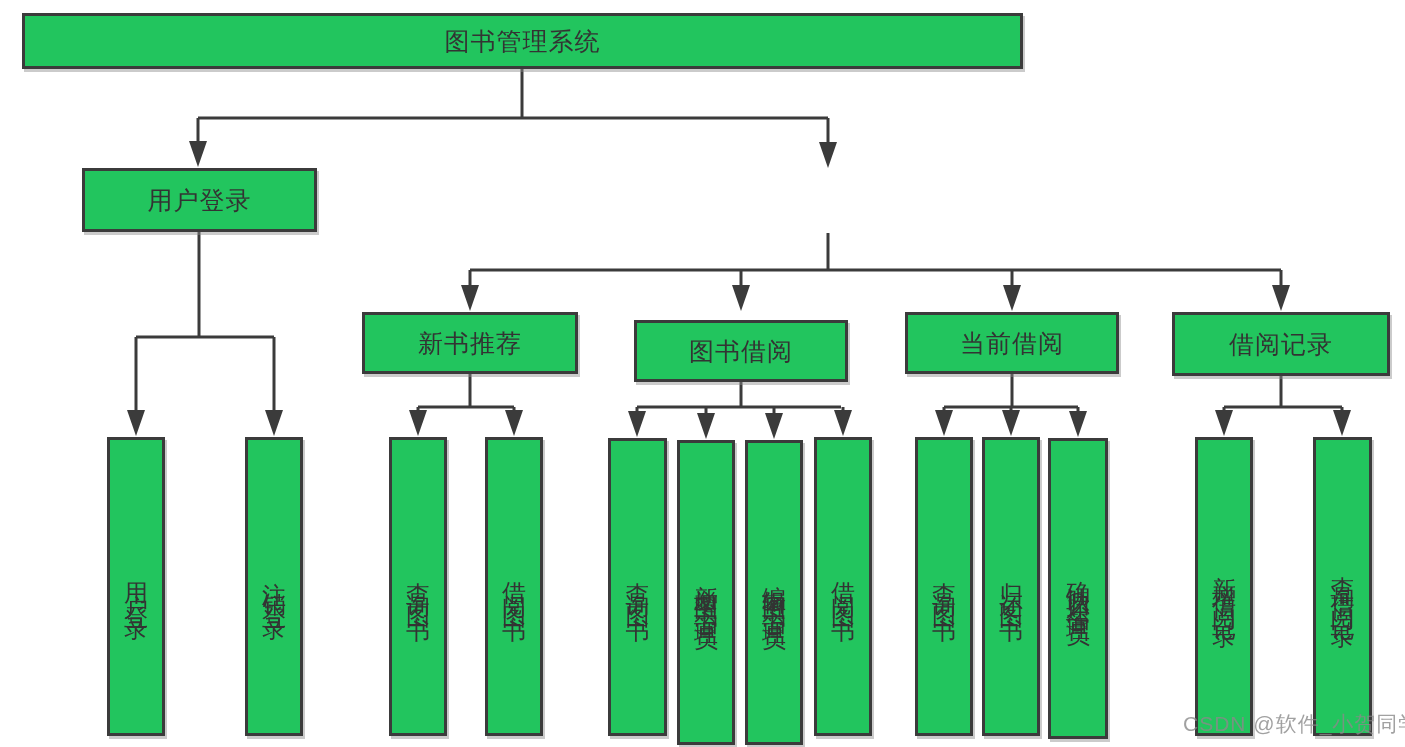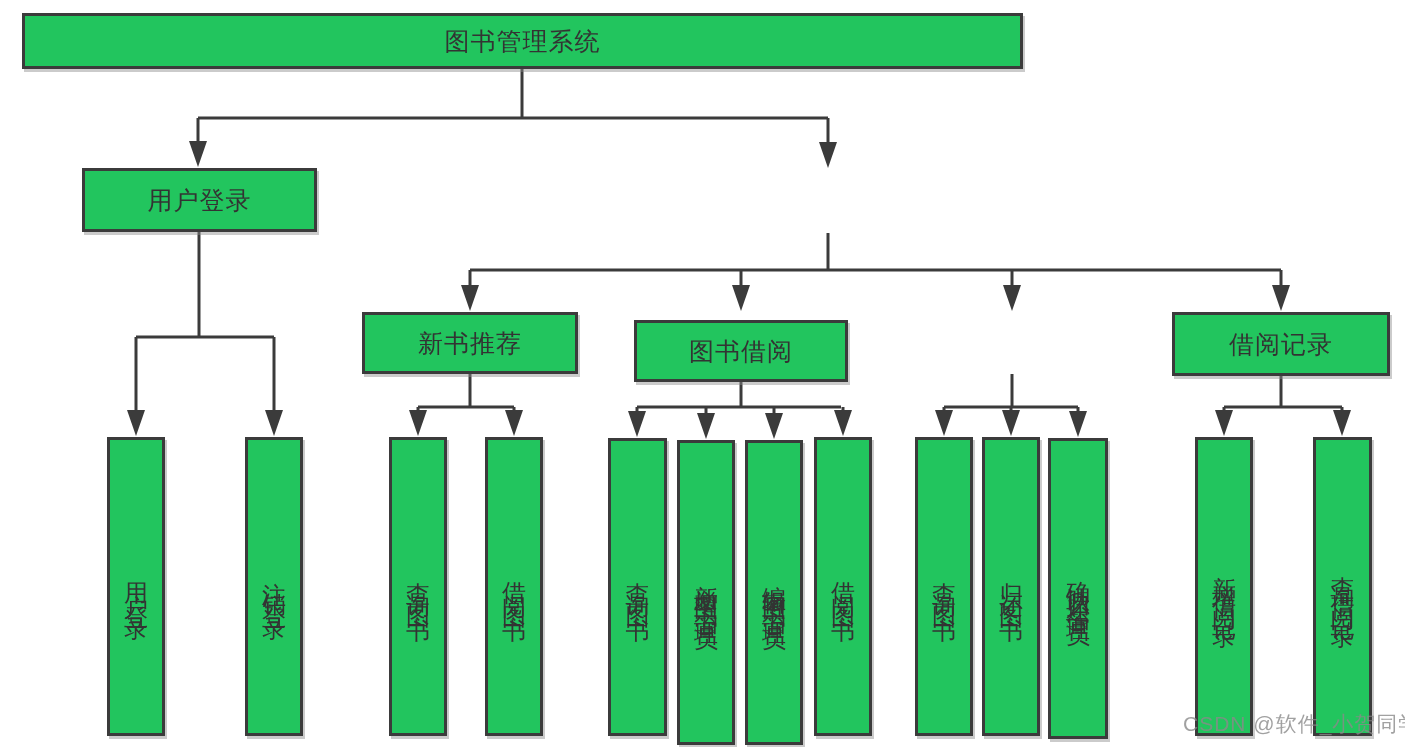--- a/index.html
+++ b/index.html
@@ -122,6 +122,9 @@
   <div class="hbox" style="left:634px; top:320px; width:214px; height:62px;">
     <span>图书借阅</span>
   </div>
+  <div class="hbox" style="left:905px; top:312px; width:214px; height:62px;">
+    <span>当前借阅</span>
+  </div>
   <div class="hbox" style="left:1172px; top:312px; width:218px; height:64px;">
     <span>借阅记录</span>
   </div>

